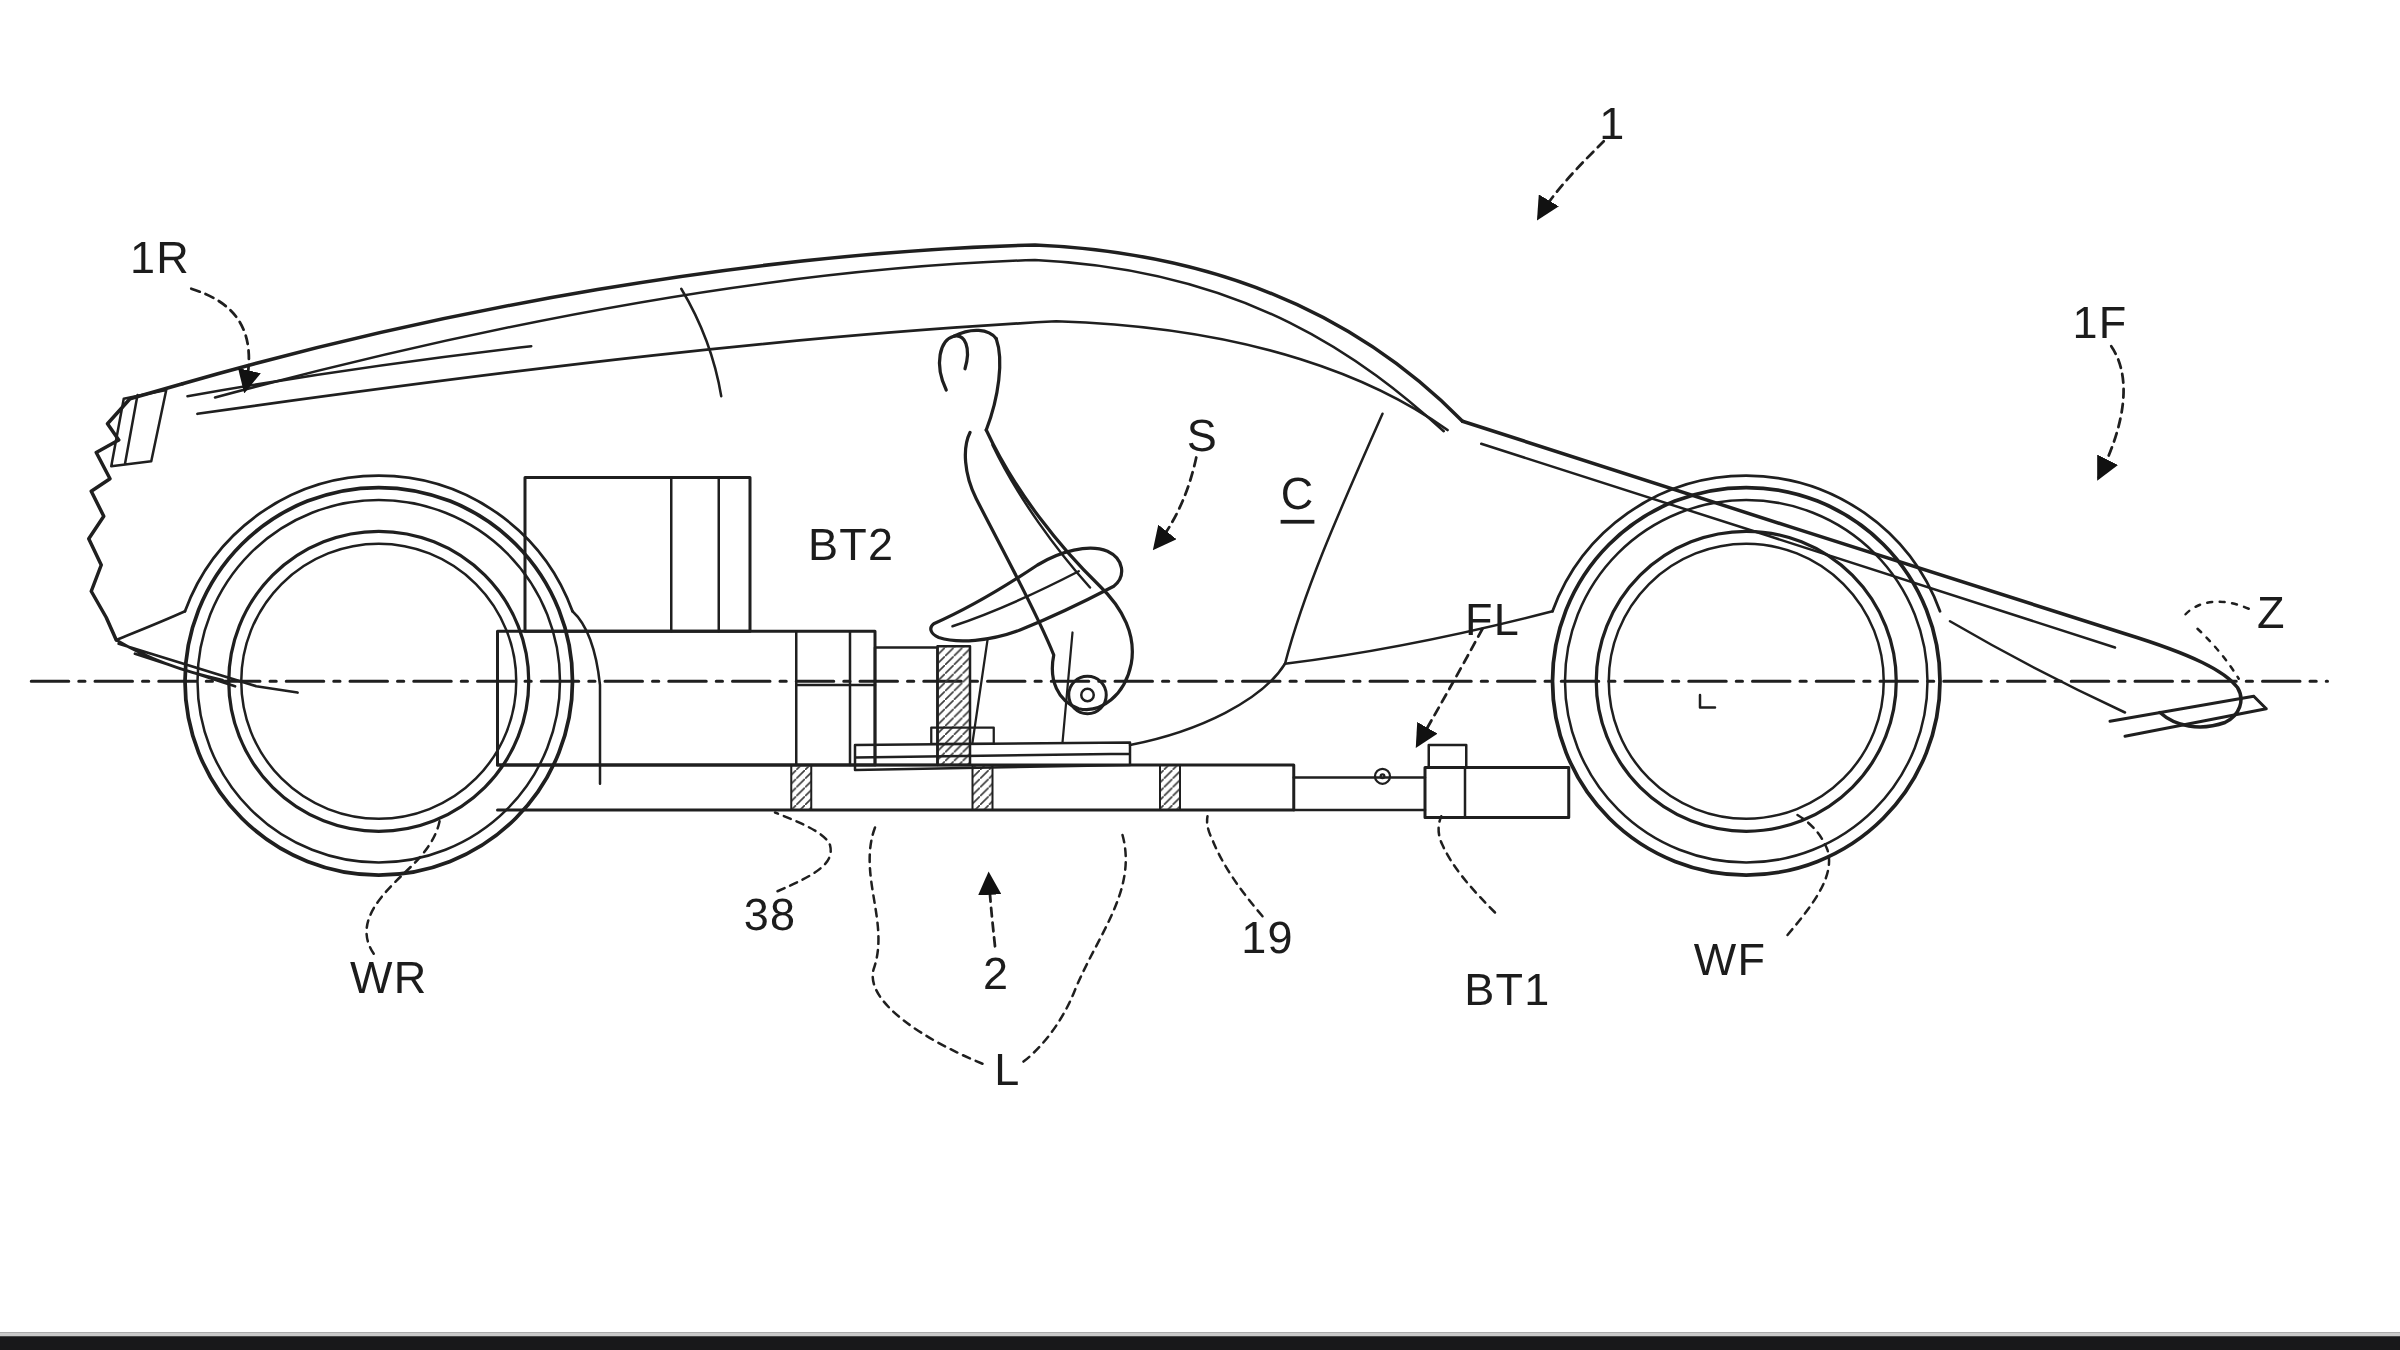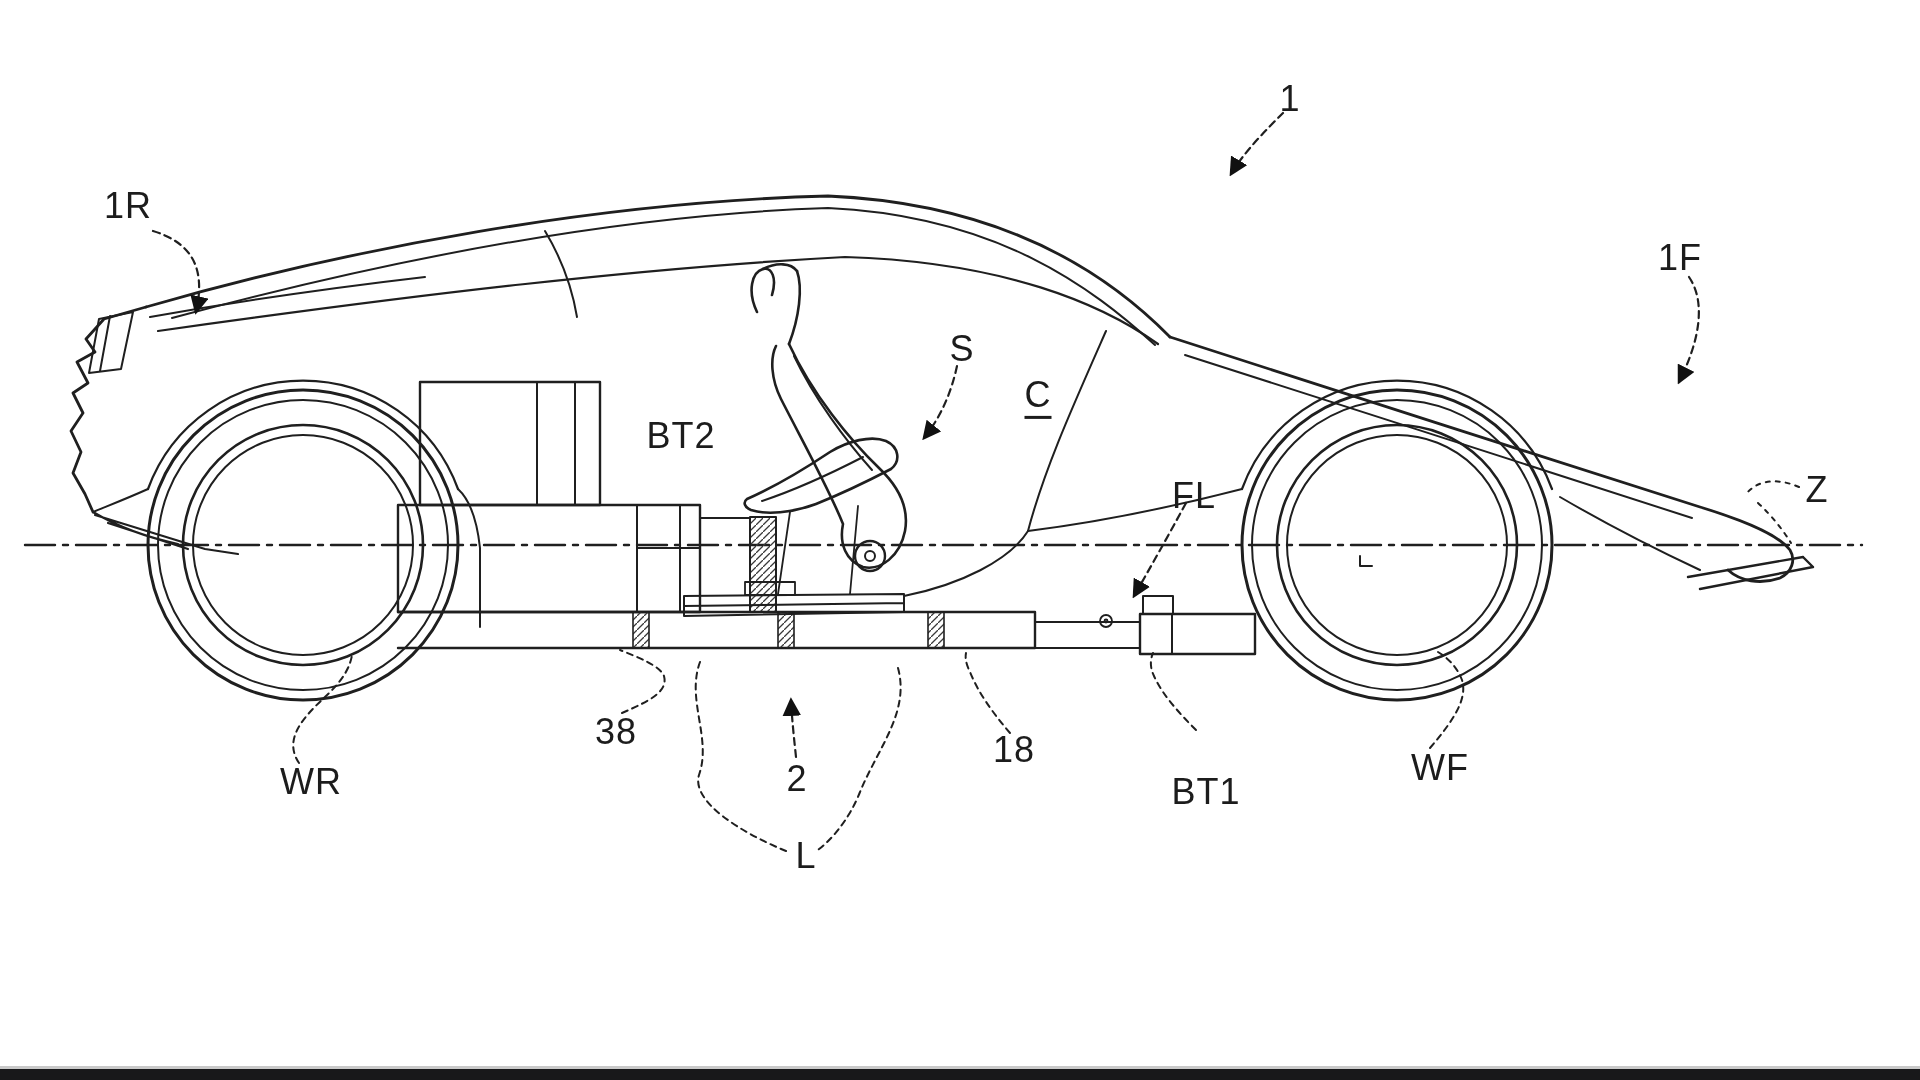--- a/index.html
+++ b/index.html
@@ -162,7 +162,7 @@
   <div class="ref-label" style="left:311px;top:782px">WR</div>
   <div class="ref-label" style="left:797px;top:779px">2</div>
   <div class="ref-label" style="left:806px;top:856px">L</div>
-  <div class="ref-label" style="left:1014px;top:750px">18</div>
+  <div class="ref-label" style="left:1014px;top:750px">19</div>
   <div class="ref-label" style="left:1206px;top:792px">BT1</div>
   <div class="ref-label" style="left:1440px;top:768px">WF</div>
 

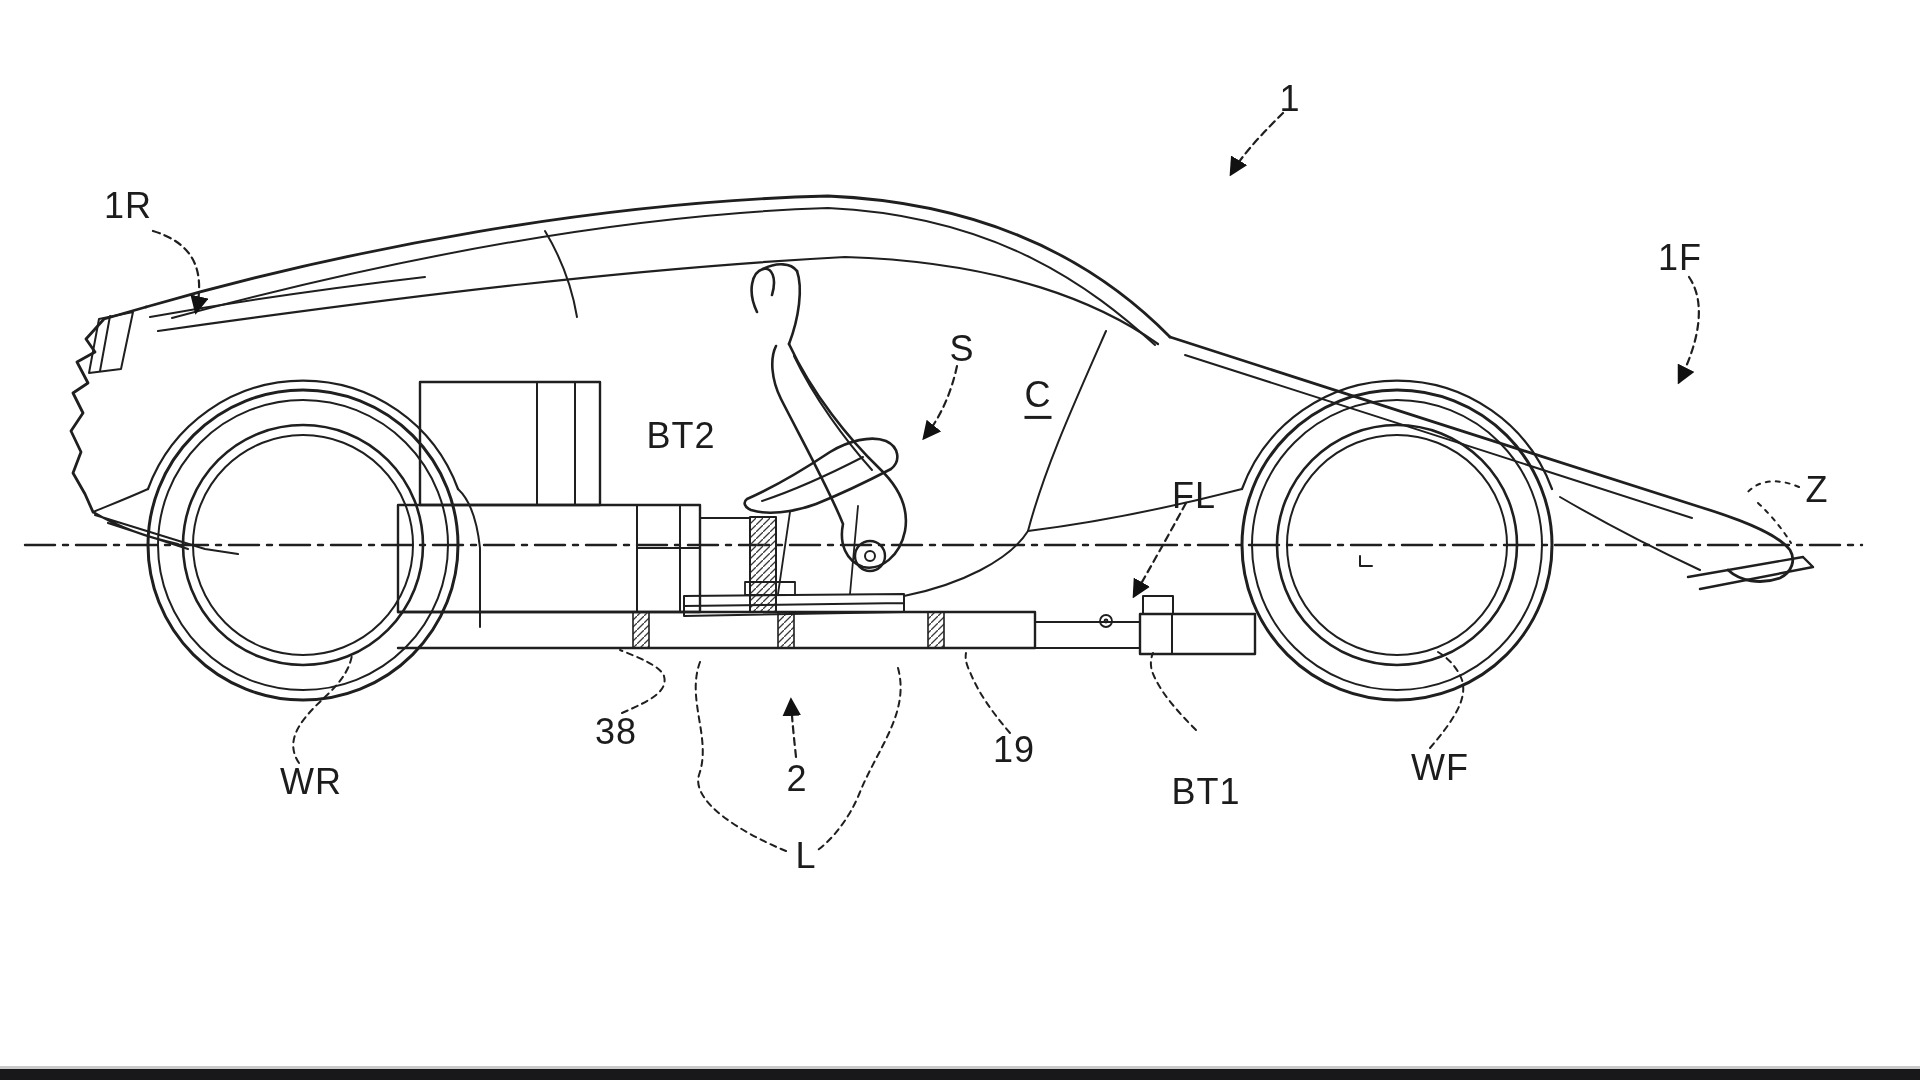--- a/index.html
+++ b/index.html
@@ -164,7 +164,7 @@
   <div class="ref-label" style="left:806px;top:856px">L</div>
   <div class="ref-label" style="left:1014px;top:750px">19</div>
   <div class="ref-label" style="left:1206px;top:792px">BT1</div>
-  <div class="ref-label" style="left:1440px;top:768px">WF</div>
+  <div class="ref-label" style="left:1384px;top:768px">WF</div>
 
   <div id="bottom-bar" style="background: rgb(24, 24, 26);"></div>
 </div>

